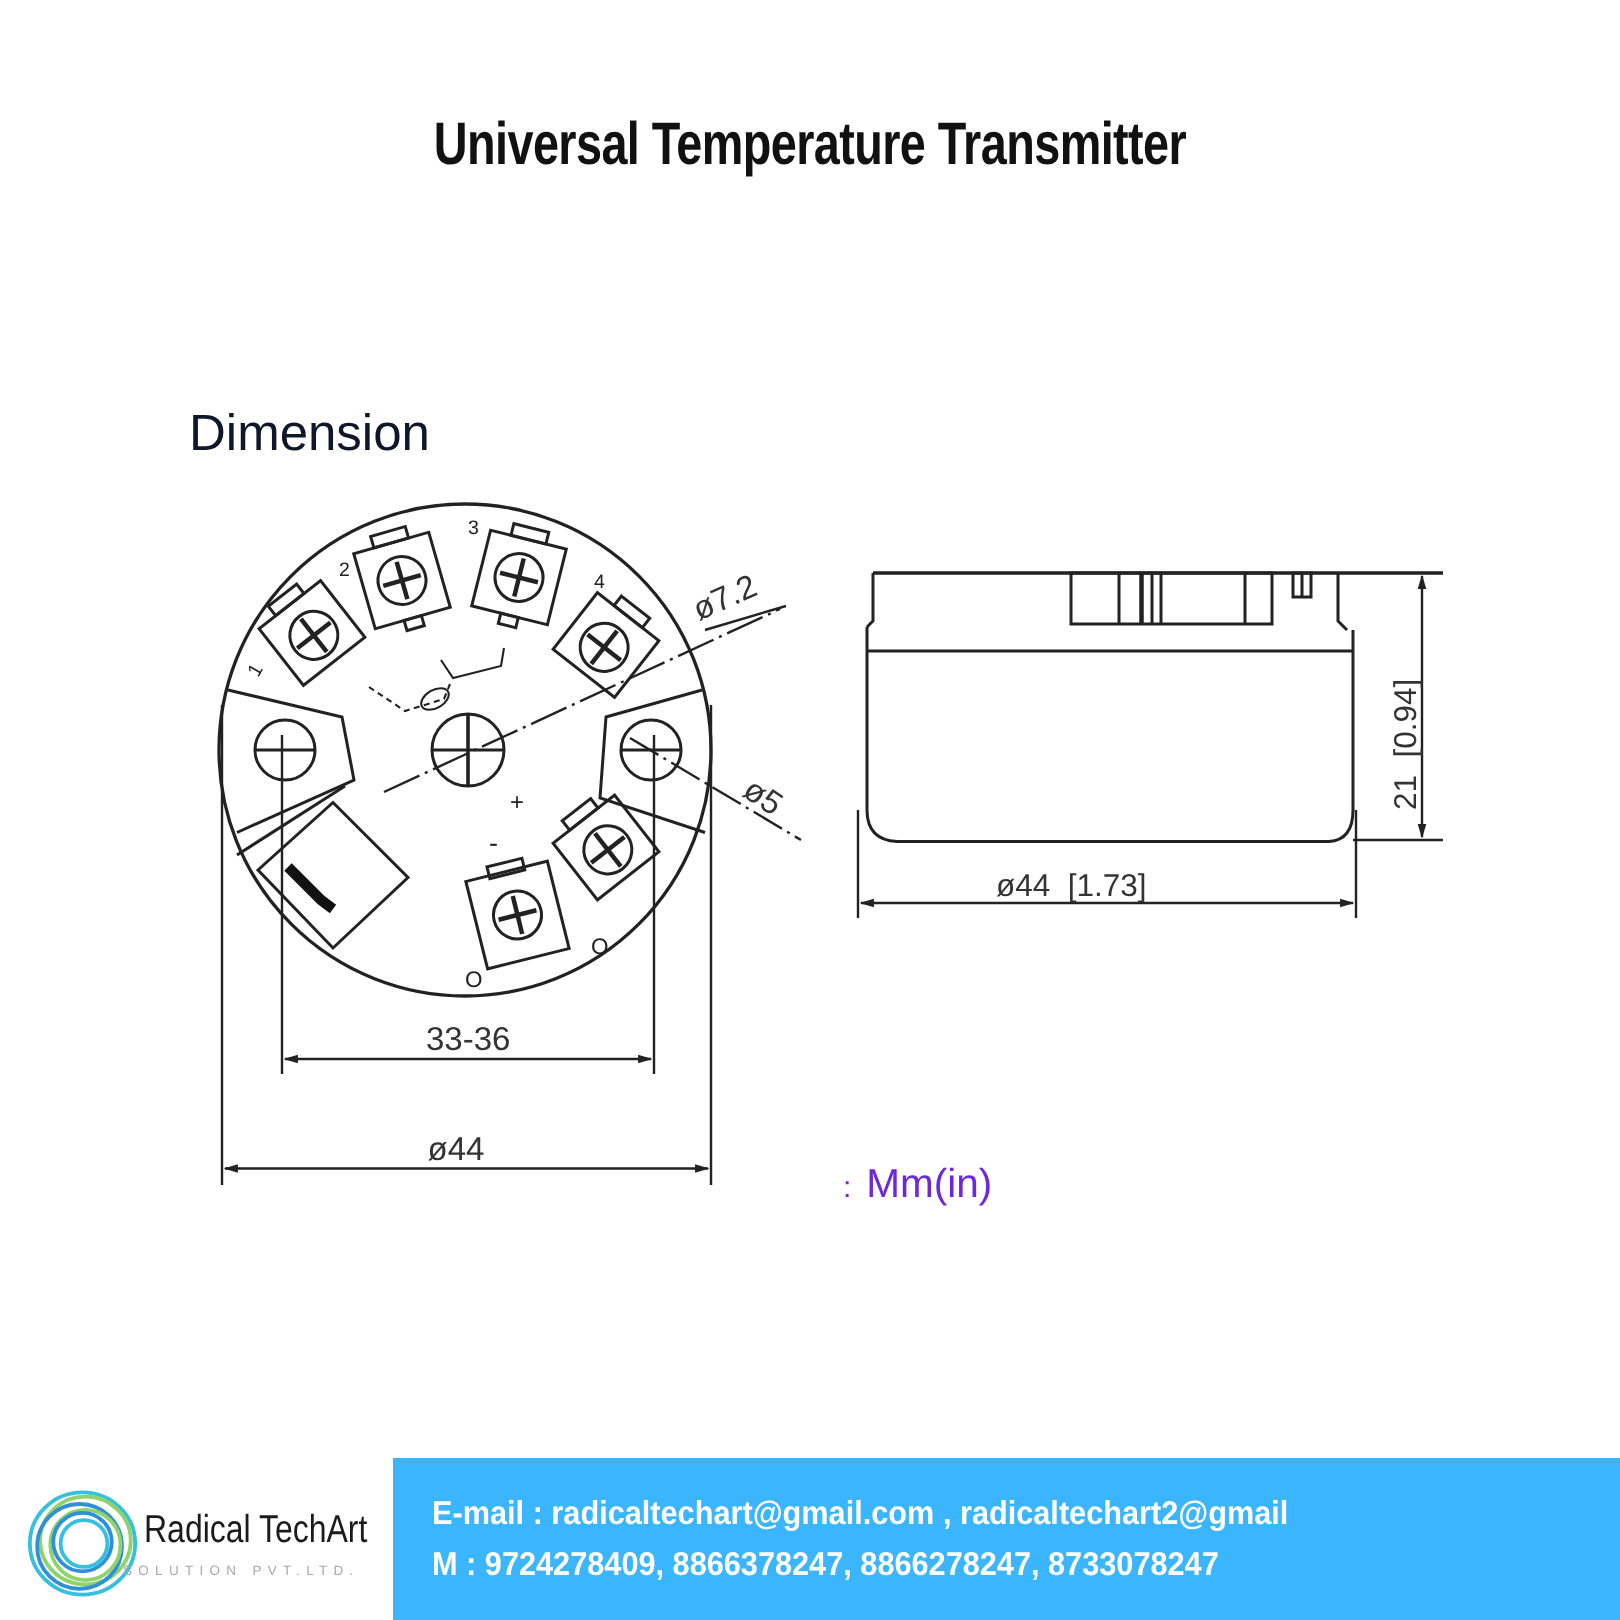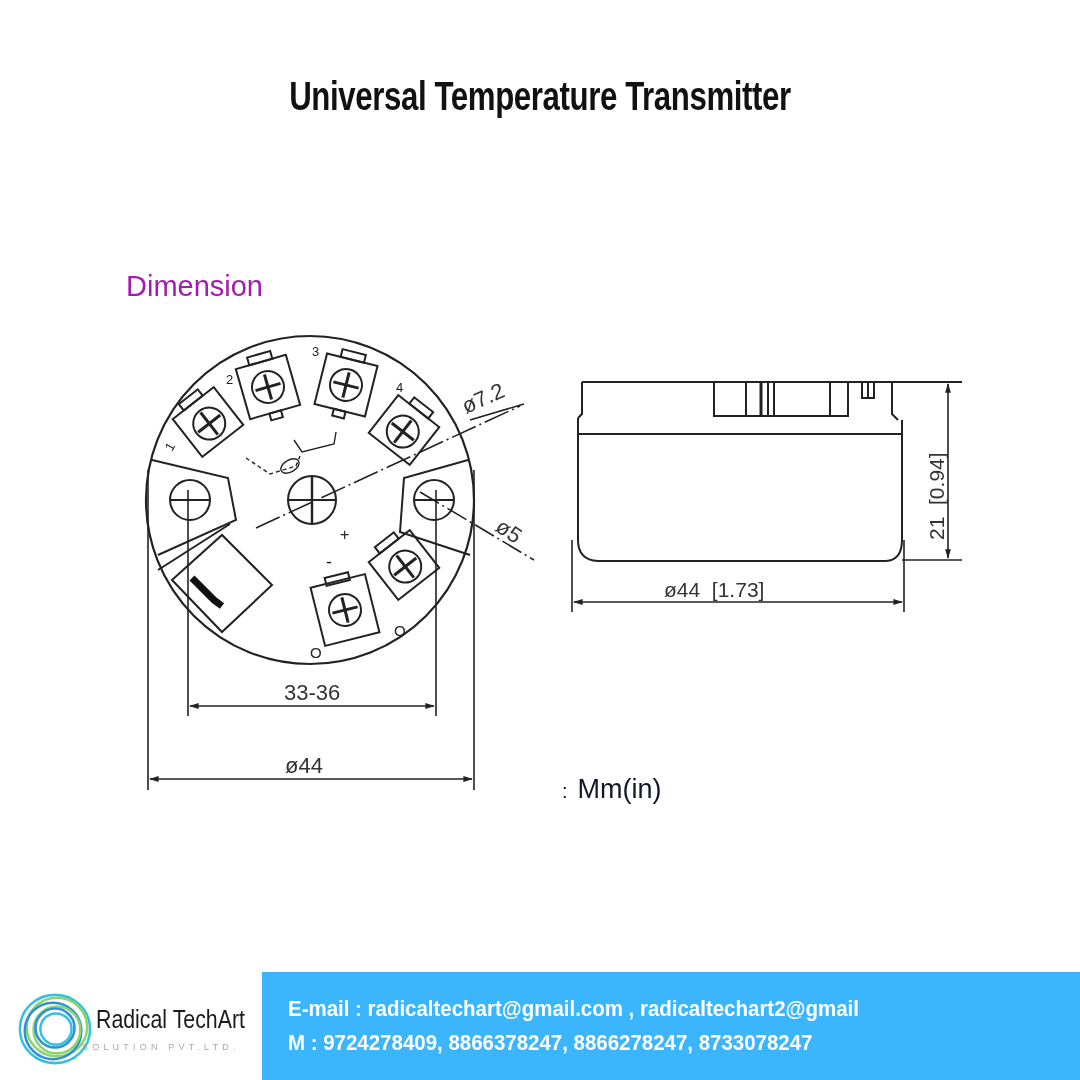--- a/index.html
+++ b/index.html
@@ -11,7 +11,7 @@
   }
   .drawing { position: absolute; left: 0; top: 0; width: 1080px; height: 960px; }
   .dim-label {
-    position: absolute; left: 126px; top: 270px; font-size: 29px; color: #a21caf;
+    position: absolute; left: 126px; top: 270px; font-size: 34px; color: #0f172a;
     font-family: "Liberation Sans", sans-serif;
   }
   .units {

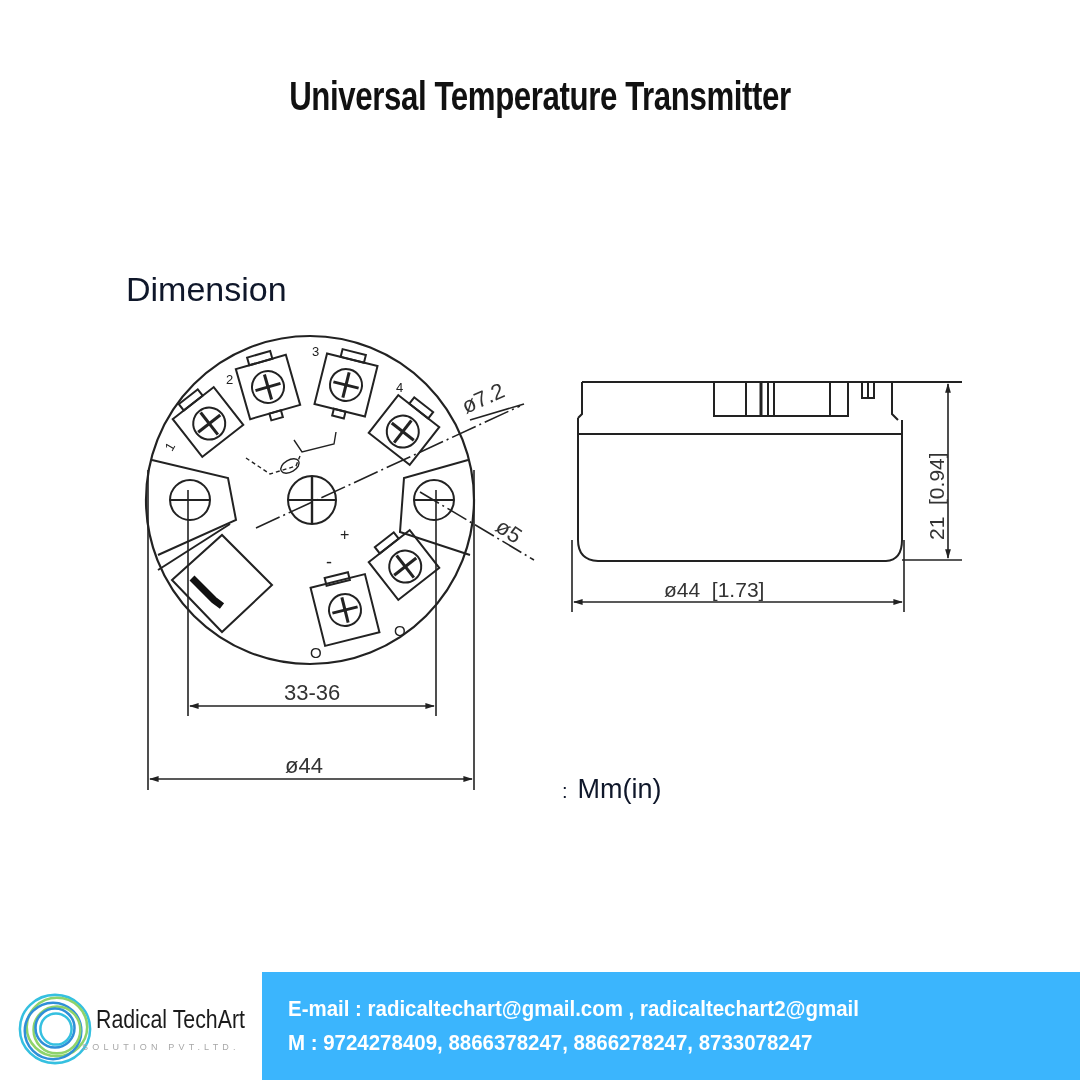--- a/index.html
+++ b/index.html
@@ -15,7 +15,7 @@
     font-family: "Liberation Sans", sans-serif;
   }
   .units {
-    position: absolute; left: 562px; top: 774px; font-size: 27px; color: #0f172a;
+    position: absolute; left: 562px; top: 774px; font-size: 27px; color: #6d28d9;
     font-family: "Liberation Sans", sans-serif;
   }
   .units .colon { font-size: 20px; margin-right: 10px; }

